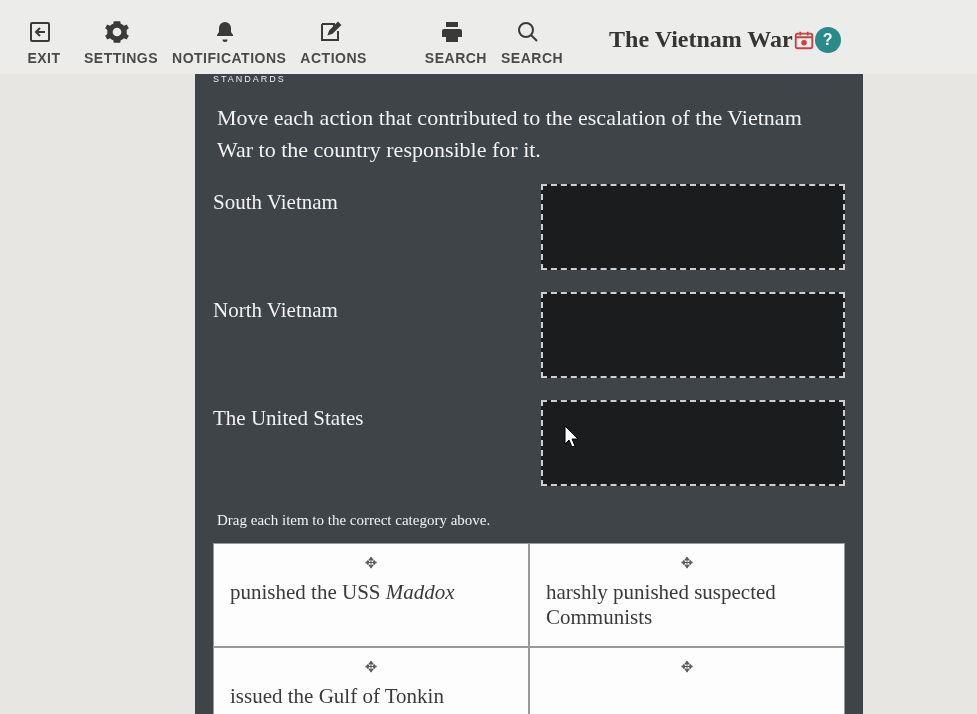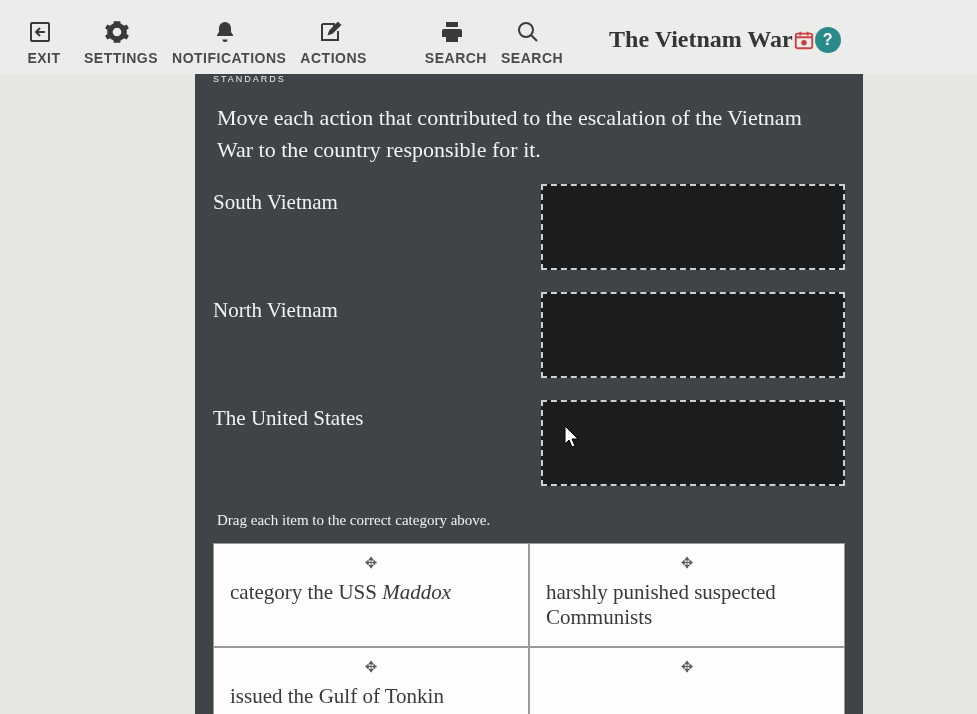--- a/index.html
+++ b/index.html
@@ -248,7 +248,7 @@
     <div class="items-grid">
       <div class="drag-item">
         <div class="drag-handle">✥</div>
-        <span>category the USS </span><span class="italic">Maddox</span>
+        <span>punished the USS </span><span class="italic">Maddox</span>
       </div>
       <div class="drag-item">
         <div class="drag-handle">✥</div>

